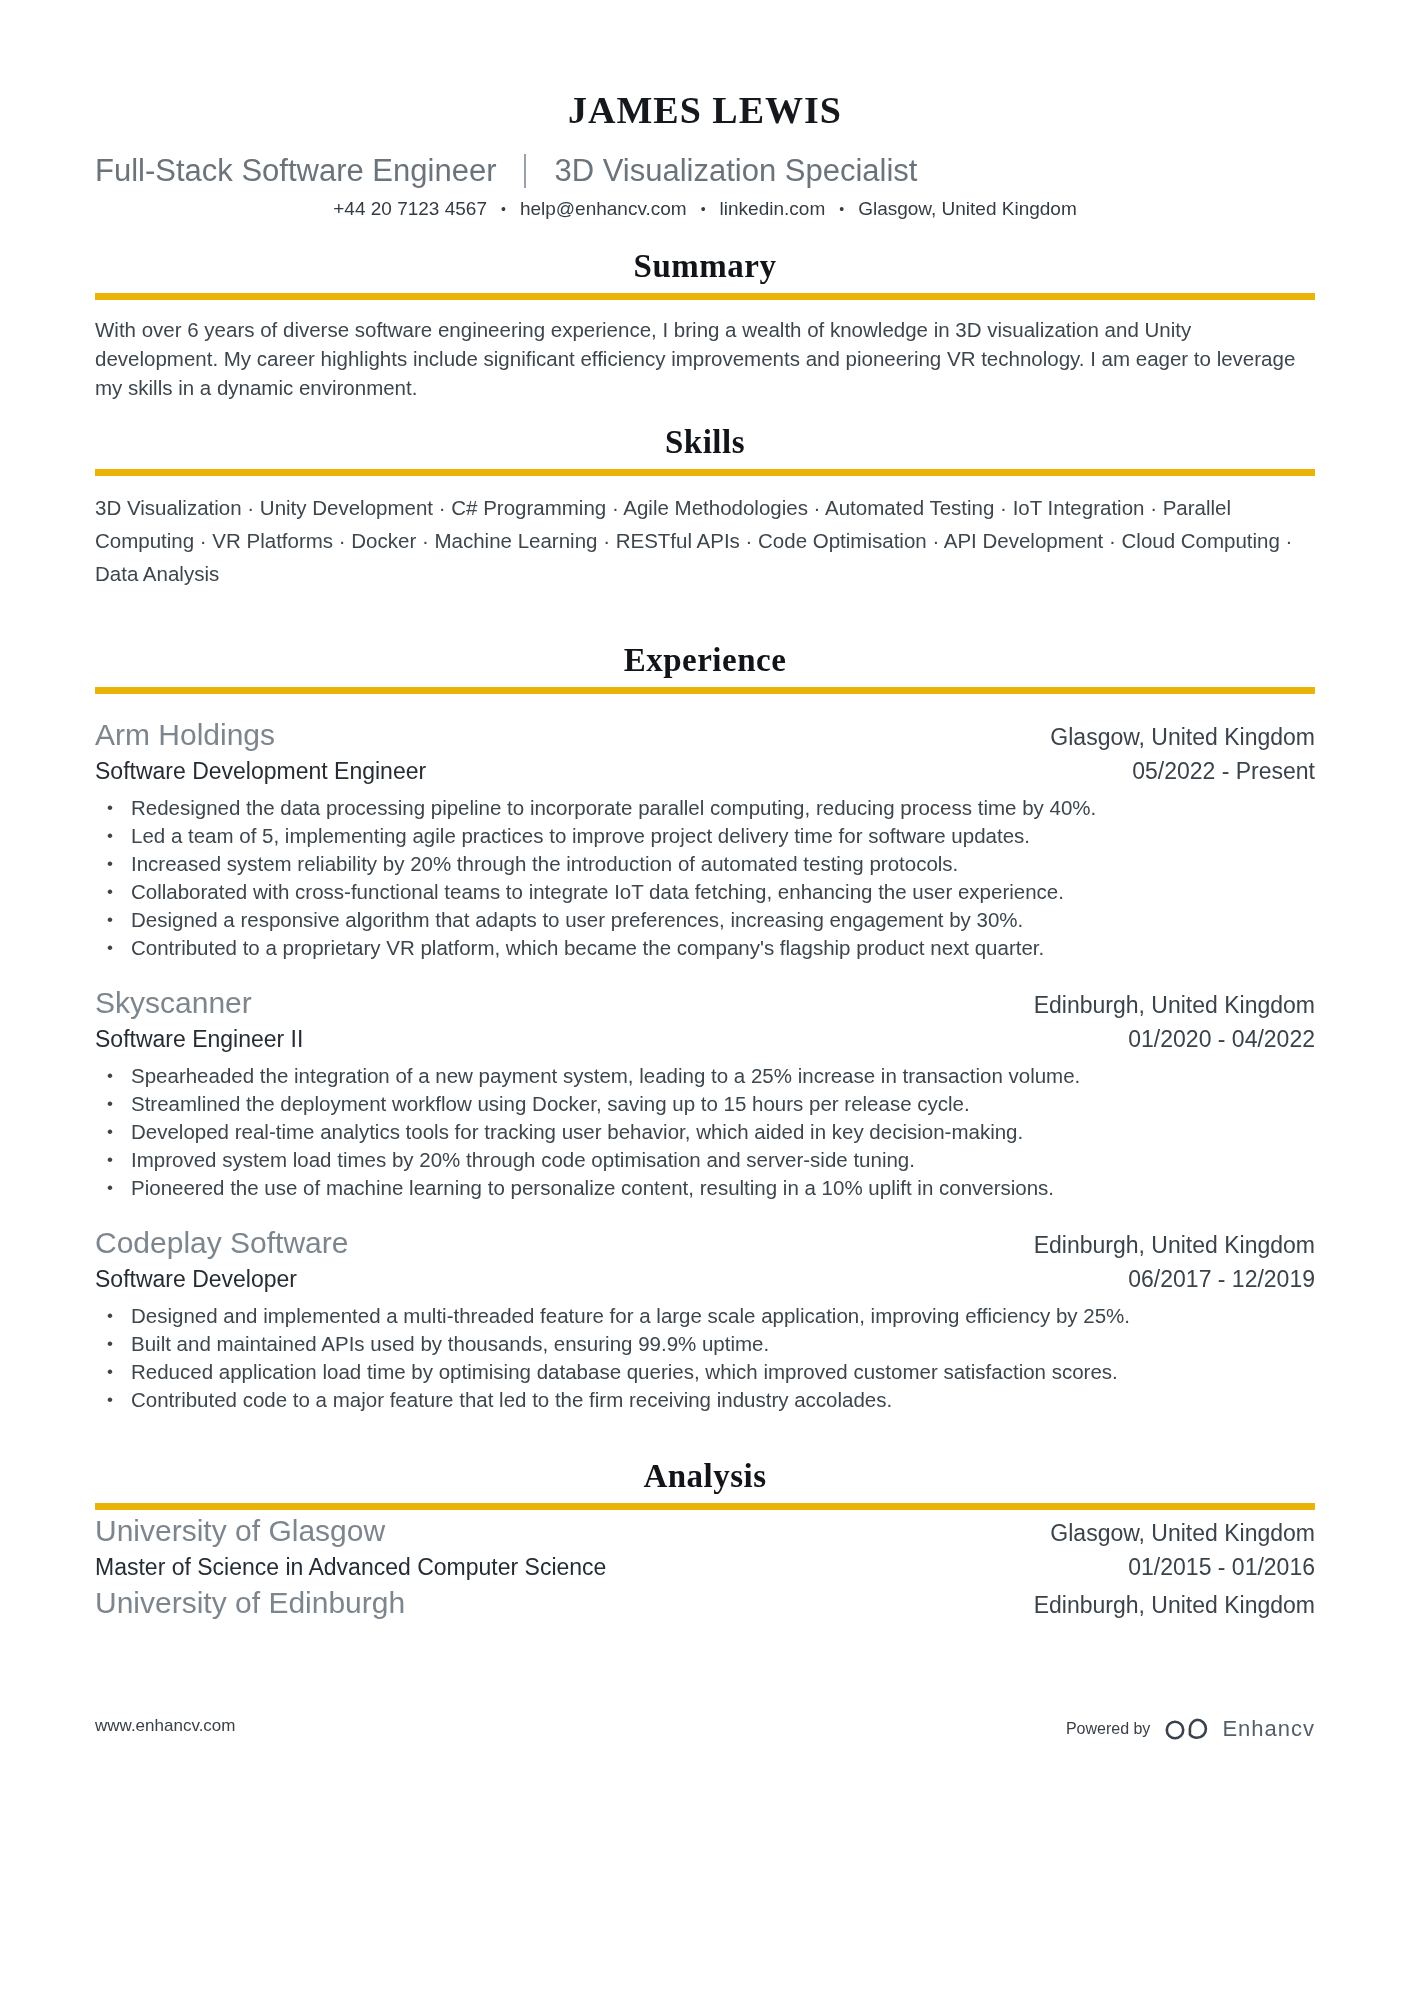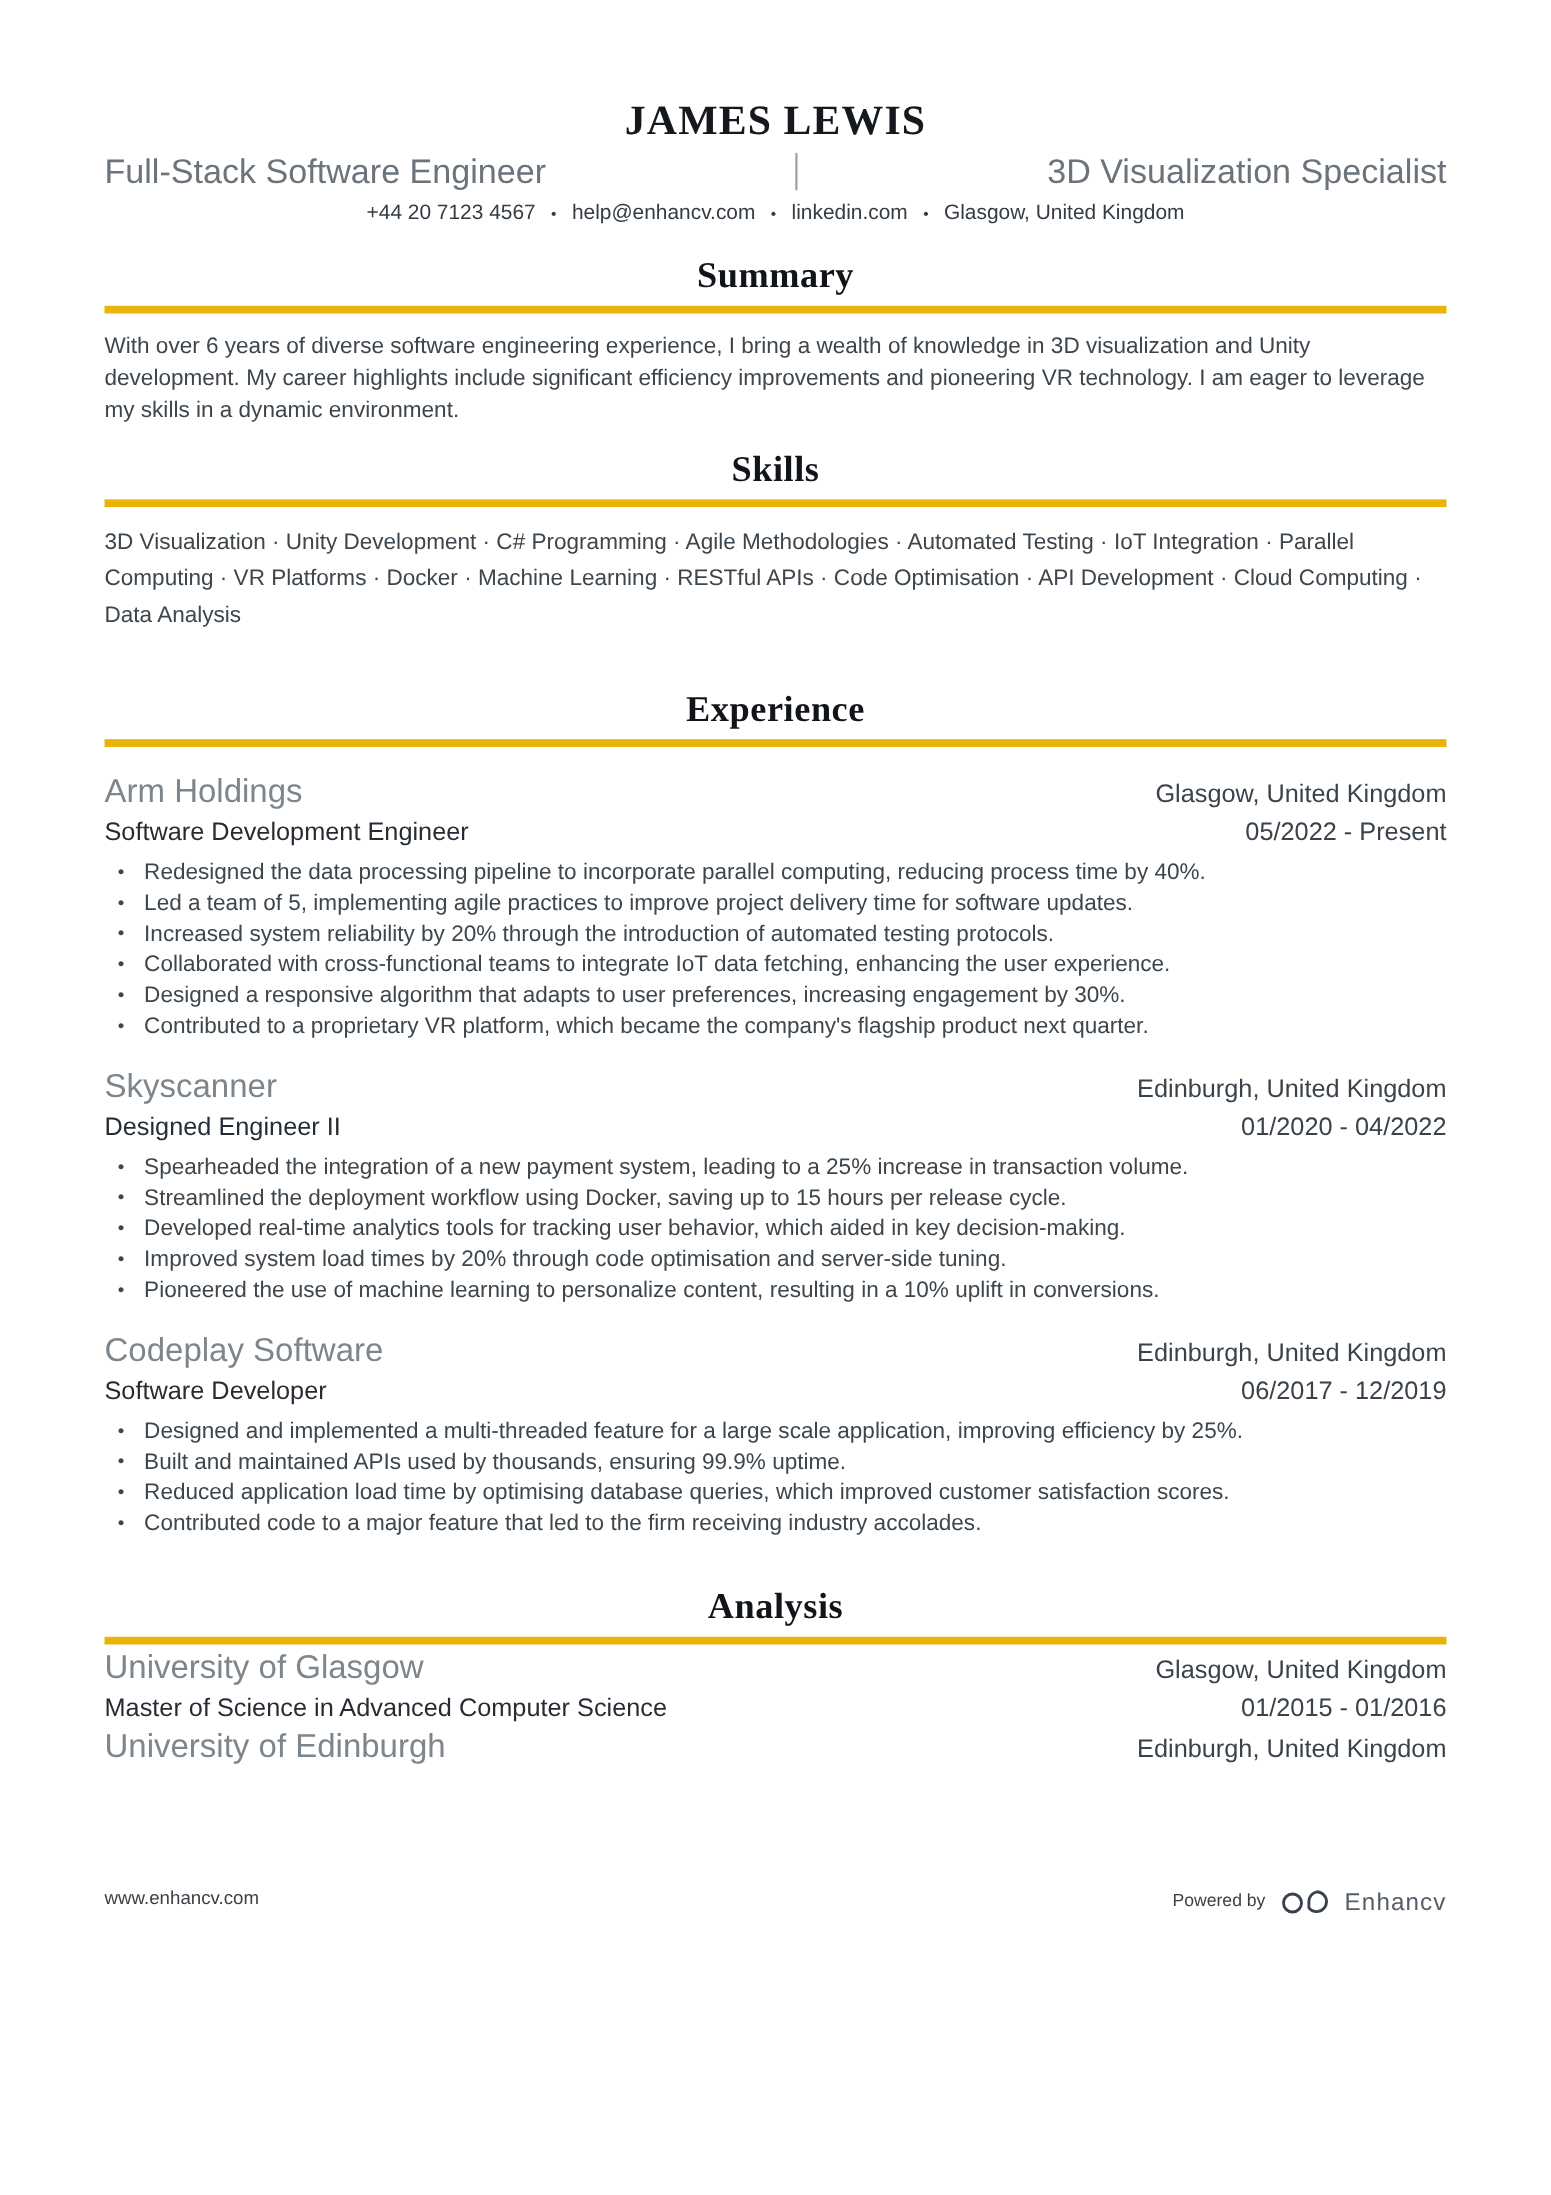--- a/index.html
+++ b/index.html
@@ -16,7 +16,7 @@
     font-size: 38px; line-height: 44px; color: #15181c; letter-spacing: 1px;
   }
   .subtitle-row {
-    margin-top: 5px; display: flex; justify-content: space-between; align-items: center;
+    margin-top: 20px; display: flex; justify-content: flex-start; align-items: center;
     gap: 28px; font-size: 31px; line-height: 38px; color: #6b737b; font-weight: 400;
   }
   .subtitle-divider { width: 0; height: 34px; border-left: 2px solid #9aa1a8; }

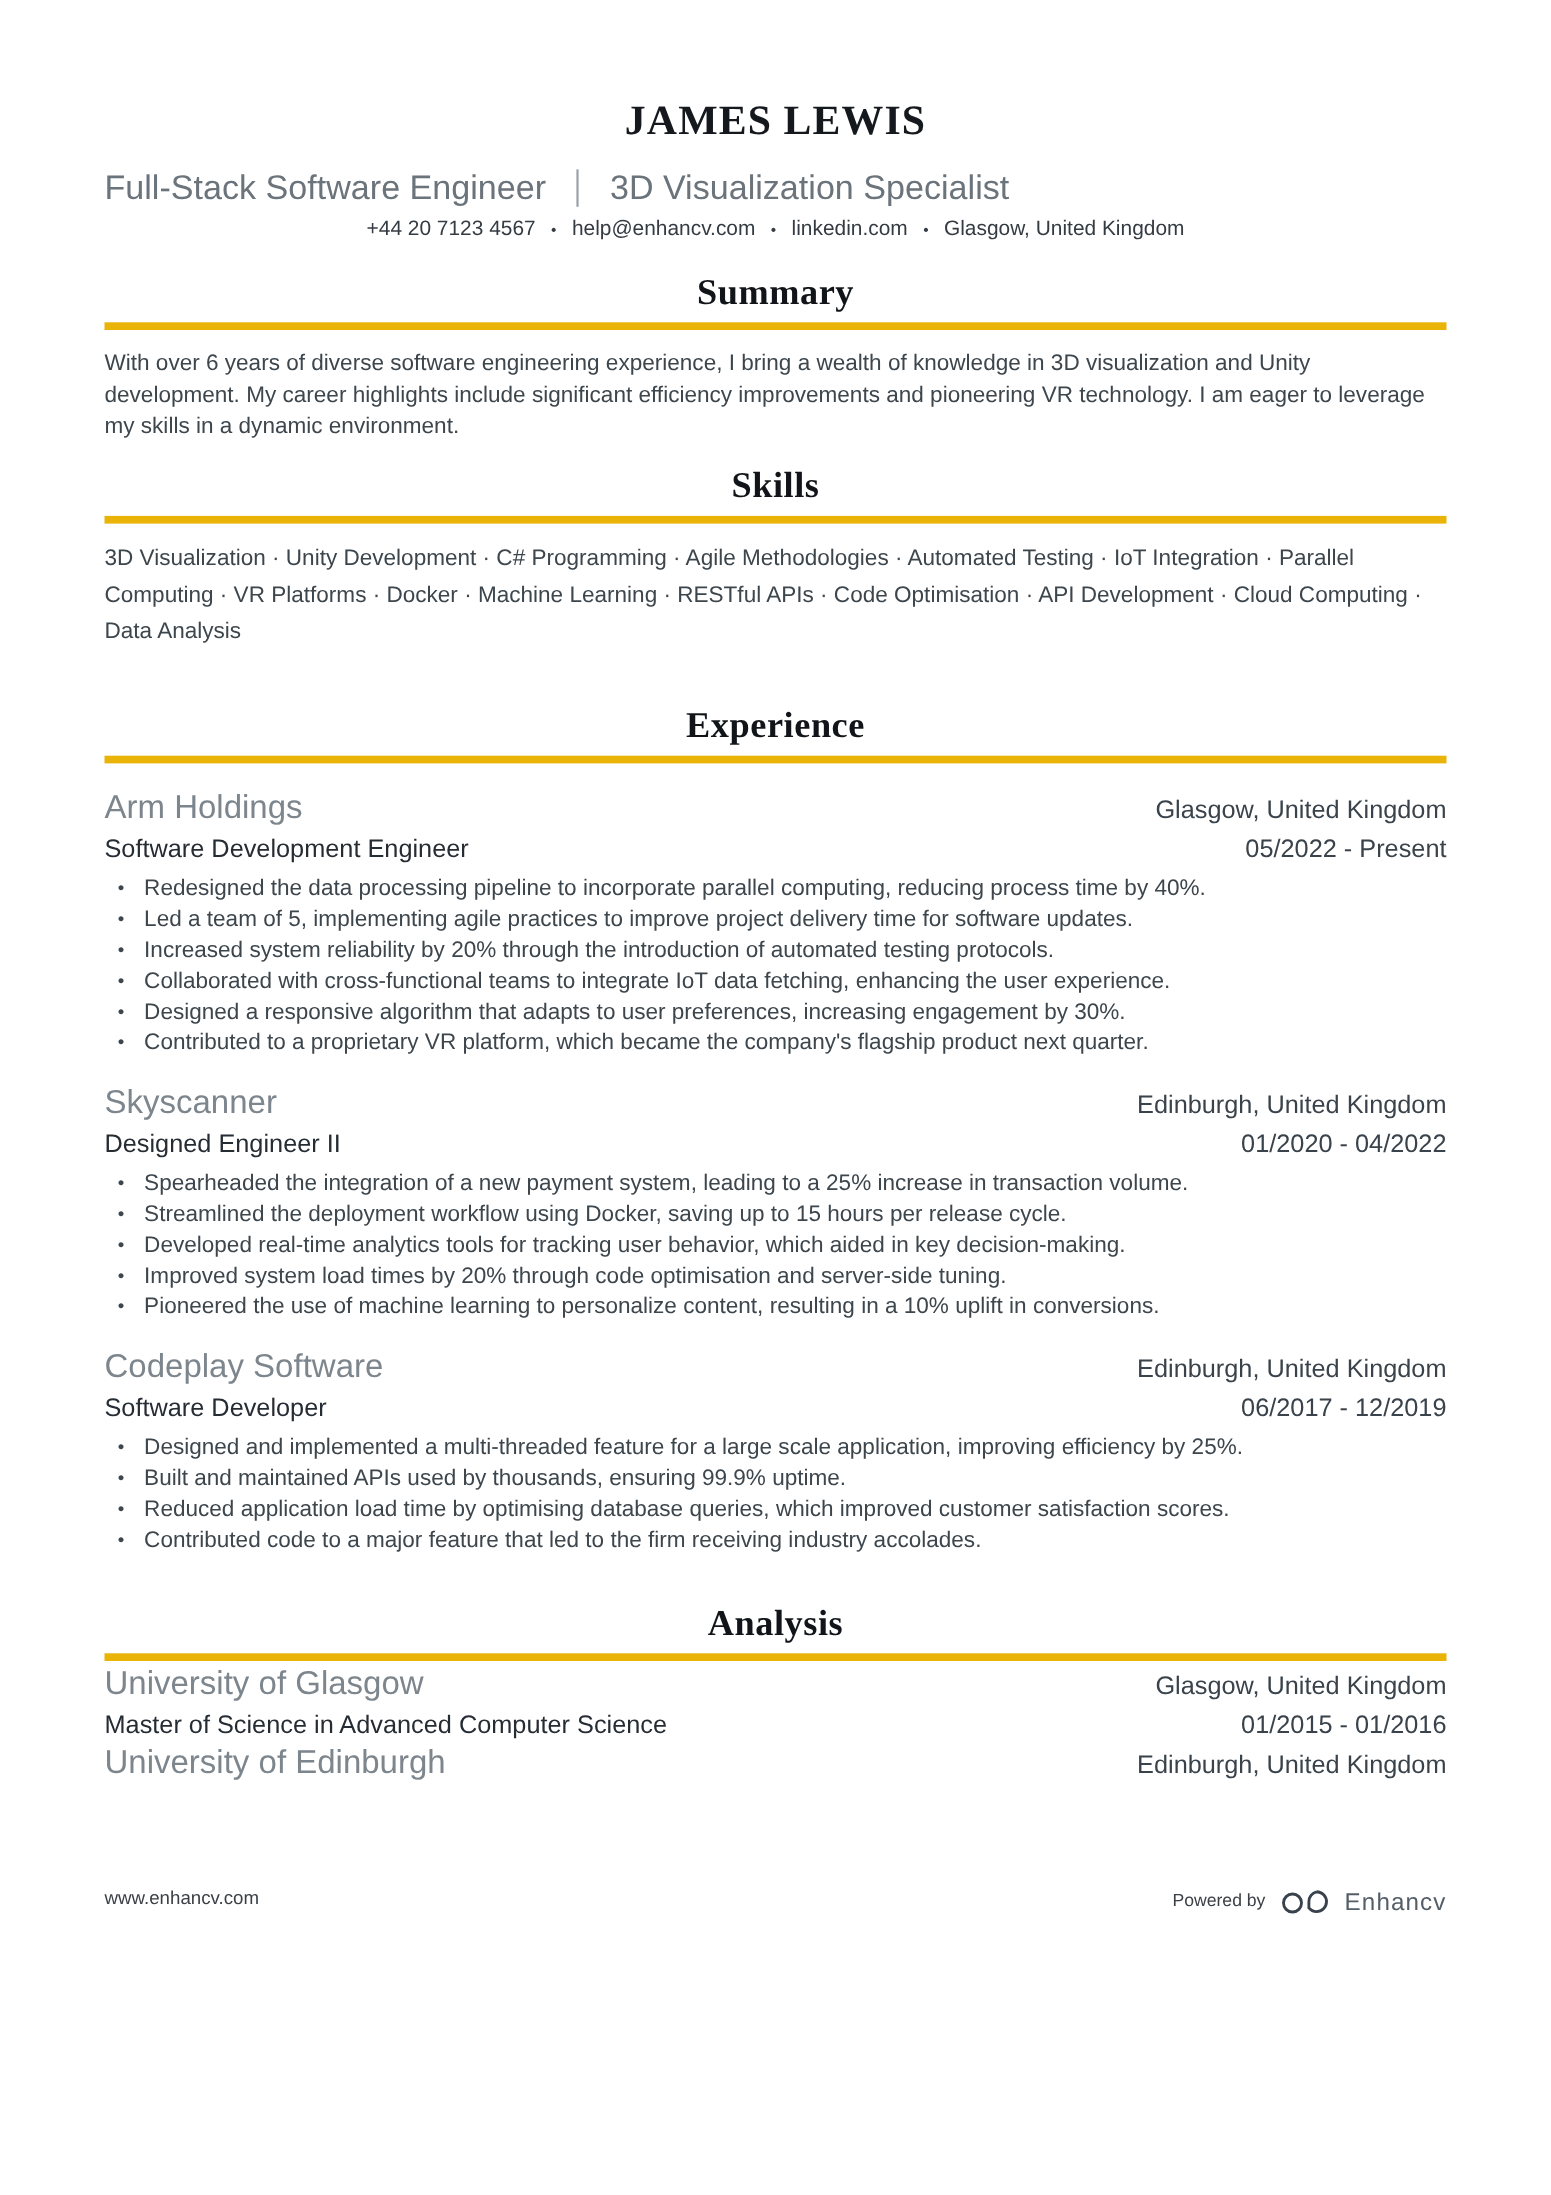--- a/index.html
+++ b/index.html
@@ -130,7 +130,7 @@
         <span class="entry-location">Edinburgh, United Kingdom</span>
       </div>
       <div class="entry-row role-row">
-        <span class="role-title">Designed Engineer II</span>
+        <span class="role-title">Software Engineer II</span>
         <span class="entry-dates">01/2020 - 04/2022</span>
       </div>
       <ul class="bullets">

